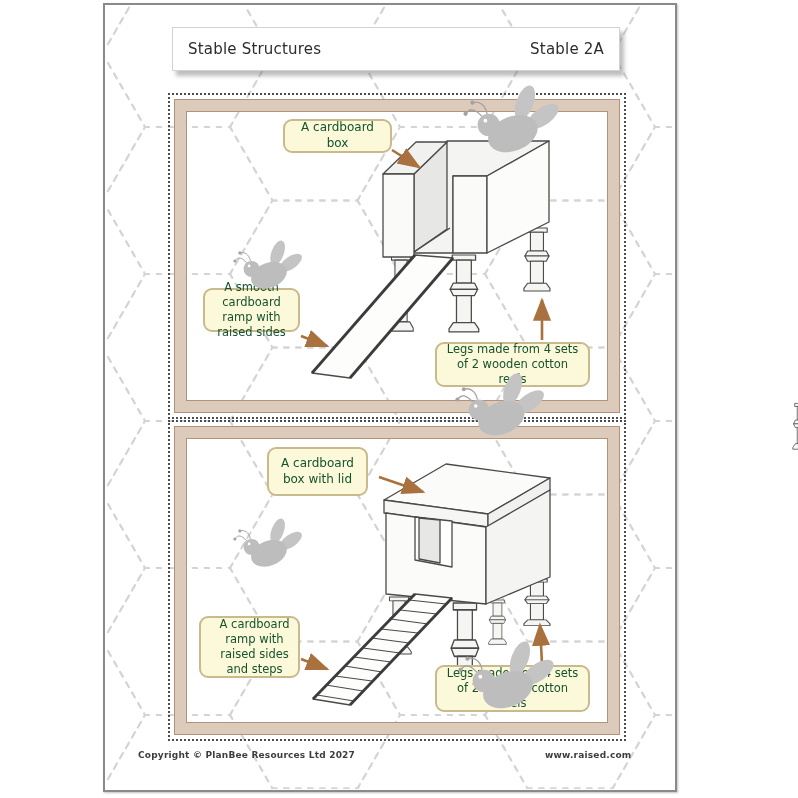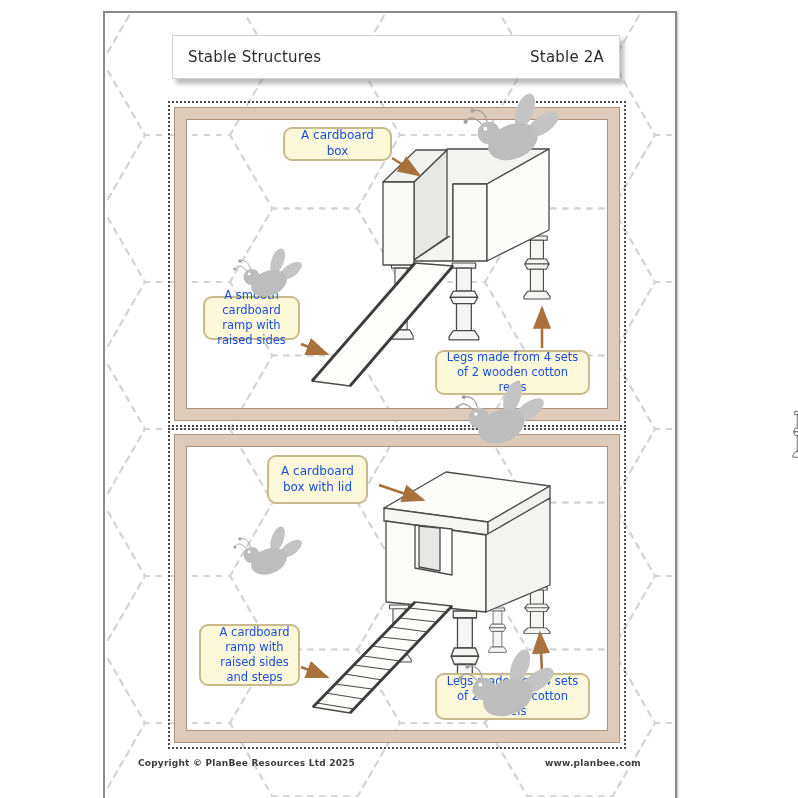--- a/index.html
+++ b/index.html
@@ -4,7 +4,7 @@
 <style>
   html,body{margin:0;padding:0;background:#ffffff;}
   body{width:798px;height:798px;position:relative;font-family:"DejaVu Sans","Liberation Sans",sans-serif;}
-  #root{position:absolute;inset:0;overflow:hidden;margin-top:8px;}
+  #root{position:absolute;inset:0;overflow:hidden;}
 
   .page{
     position:absolute;left:103px;top:3px;width:574px;height:789px;

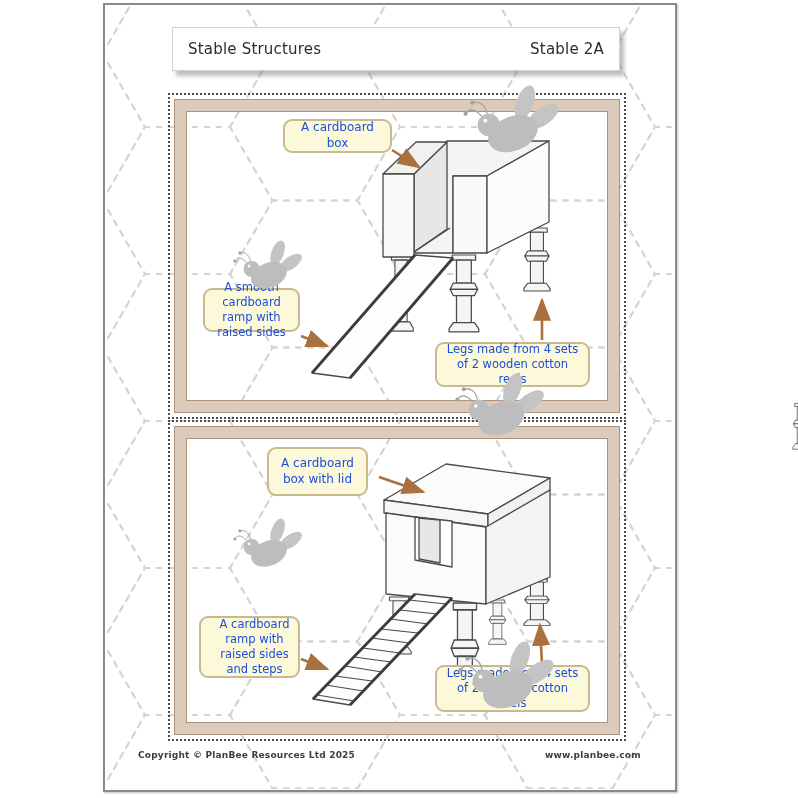--- a/index.html
+++ b/index.html
@@ -38,7 +38,7 @@
   .label{
     position:absolute;z-index:6;box-sizing:border-box;
     background:#fcf8da;border:2px solid #c9ba8e;border-radius:9px;
-    color:#1d4ed8;font-size:11.5px;line-height:1.32;text-align:center;
+    color:#14532d;font-size:11.5px;line-height:1.32;text-align:center;
     display:flex;align-items:center;justify-content:center;
     padding:3px 6px;
   }

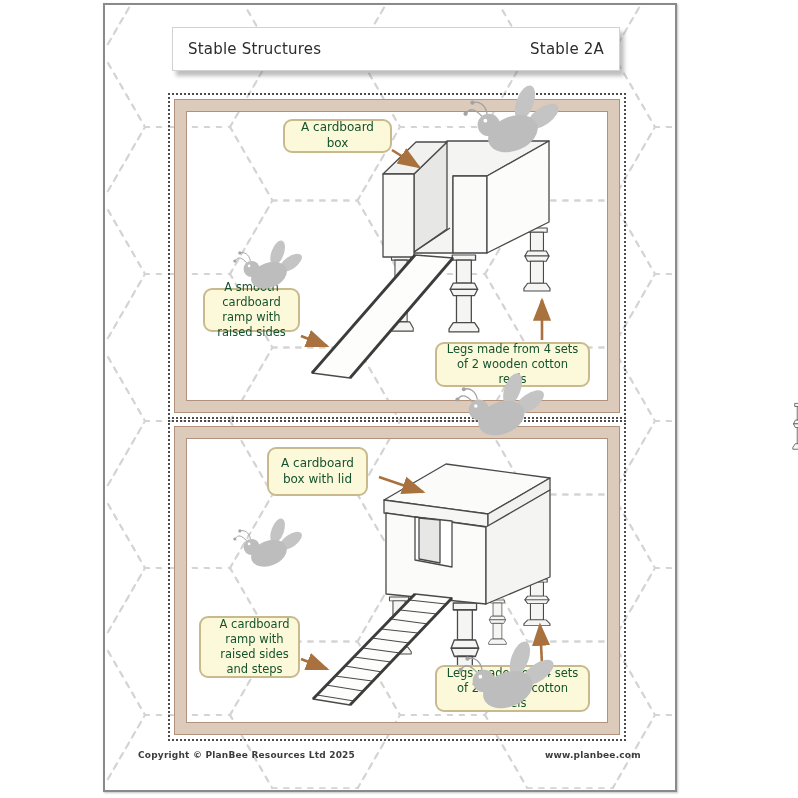--- a/index.html
+++ b/index.html
@@ -230,7 +230,7 @@
     <use href="#bee" transform="translate(458,638) scale(0.86)"></use>
   </svg>
 
-  <div class="footer-text footer-left">Copyright © PlanBee Resources Ltd 2025</div>
+  <div class="footer-text footer-left">Copyright © PlanBee Resources Ltd 2027</div>
   <div class="footer-text footer-right">www.planbee.com</div>
 
 </div>

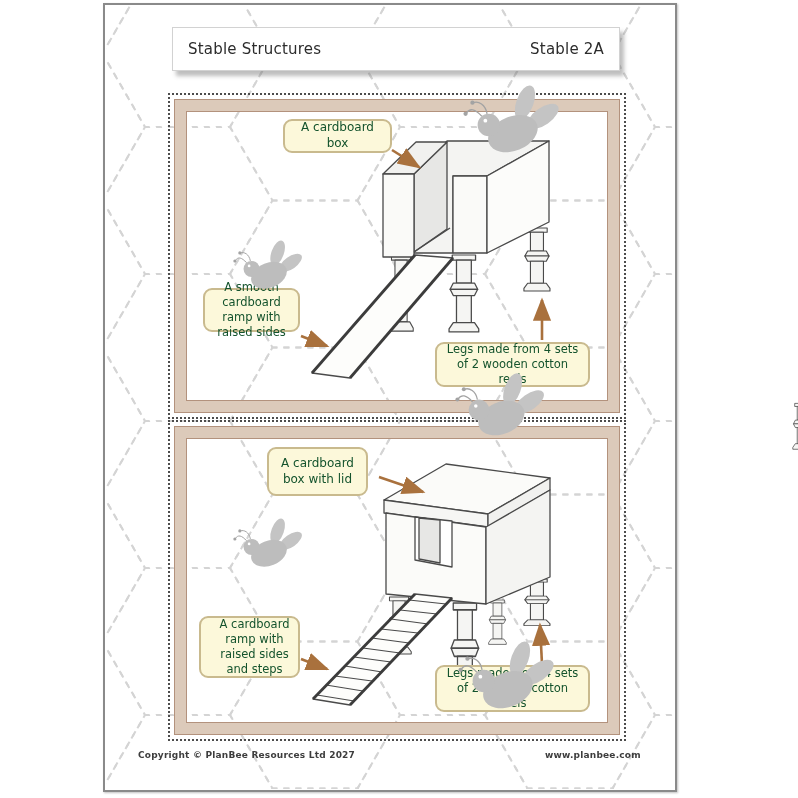--- a/index.html
+++ b/index.html
@@ -231,7 +231,7 @@
   </svg>
 
   <div class="footer-text footer-left">Copyright © PlanBee Resources Ltd 2027</div>
-  <div class="footer-text footer-right">www.planbee.com</div>
+  <div class="footer-text footer-right">www.raised.com</div>
 
 </div>
 

